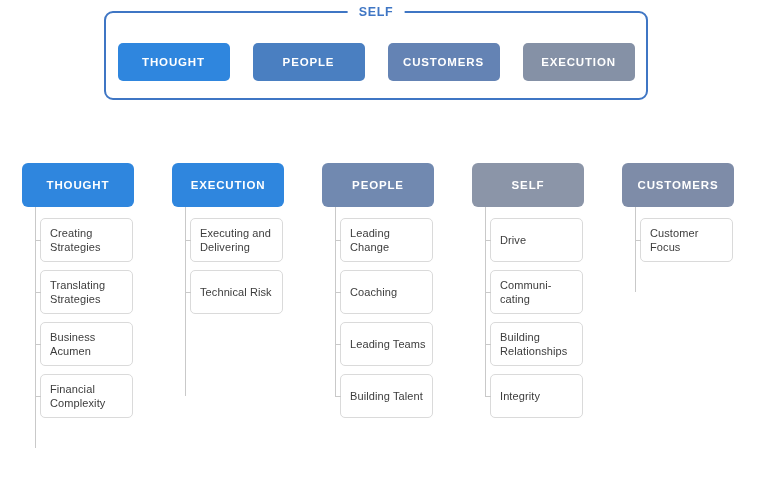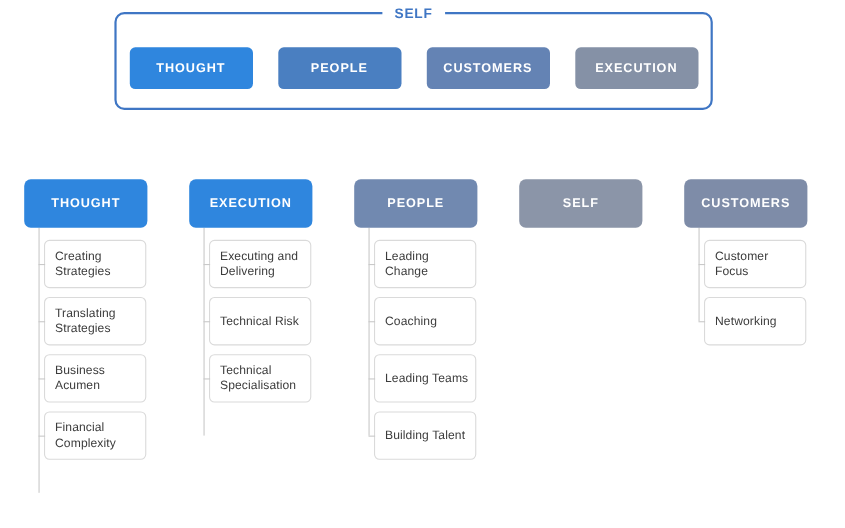--- a/index.html
+++ b/index.html
@@ -202,6 +202,21 @@
     </div>
     <div class="column" style="left: 450px;">
       <div class="col-header" style="background: rgb(139, 149, 168);">SELF</div>
+      <div class="col-body">
+        <div class="trunk" style="height: 189px;"></div>
+        <div class="item">
+          <span class="item-label">Drive</span>
+        </div>
+        <div class="item">
+          <span class="item-label">Communi-cating</span>
+        </div>
+        <div class="item">
+          <span class="item-label">Building Relationships</span>
+        </div>
+        <div class="item">
+          <span class="item-label">Integrity</span>
+        </div>
+      </div>
     </div>
     <div class="column" style="left: 600px;">
       <div class="col-header" style="background: rgb(126, 140, 168);">CUSTOMERS</div>

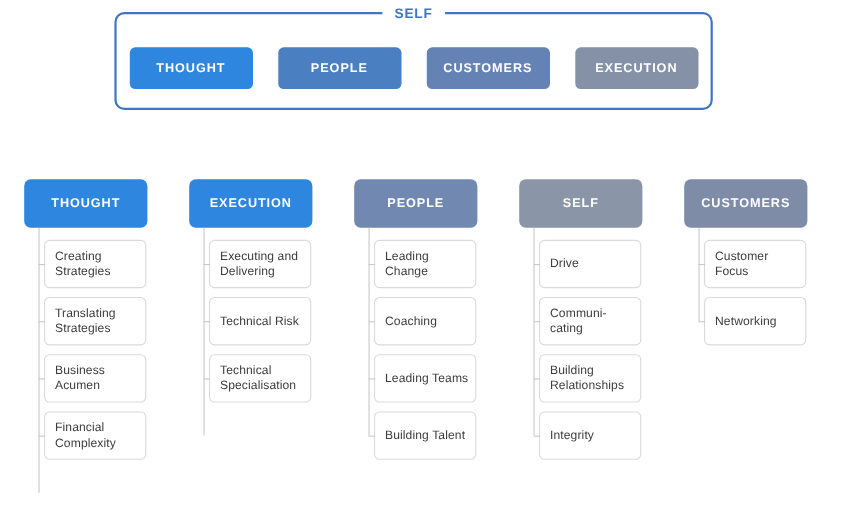--- a/index.html
+++ b/index.html
@@ -225,9 +225,6 @@
         <div class="item">
           <span class="item-label">Customer Focus</span>
         </div>
-        <div class="item">
-          <span class="item-label">Networking</span>
-        </div>
       </div>
     </div>
   </div>

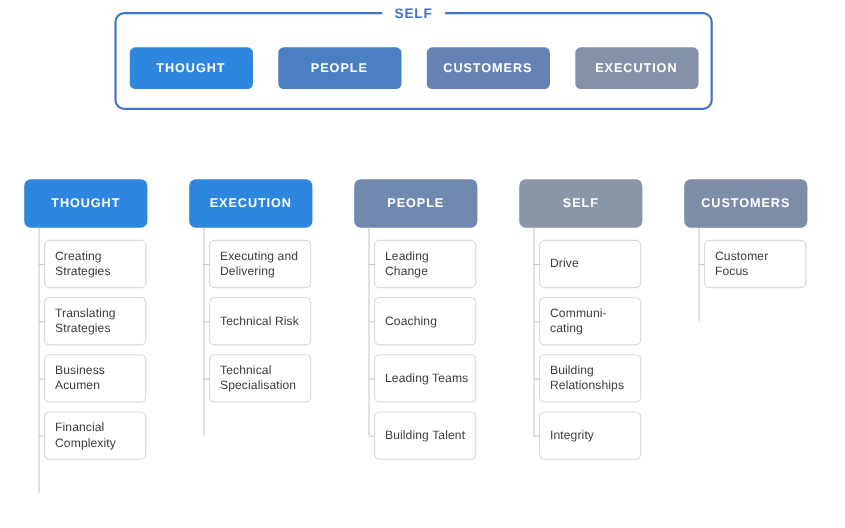--- a/index.html
+++ b/index.html
@@ -177,9 +177,6 @@
         <div class="item">
           <span class="item-label">Technical Risk</span>
         </div>
-        <div class="item">
-          <span class="item-label">Technical Specialisation</span>
-        </div>
       </div>
     </div>
     <div class="column" style="left: 300px;">

